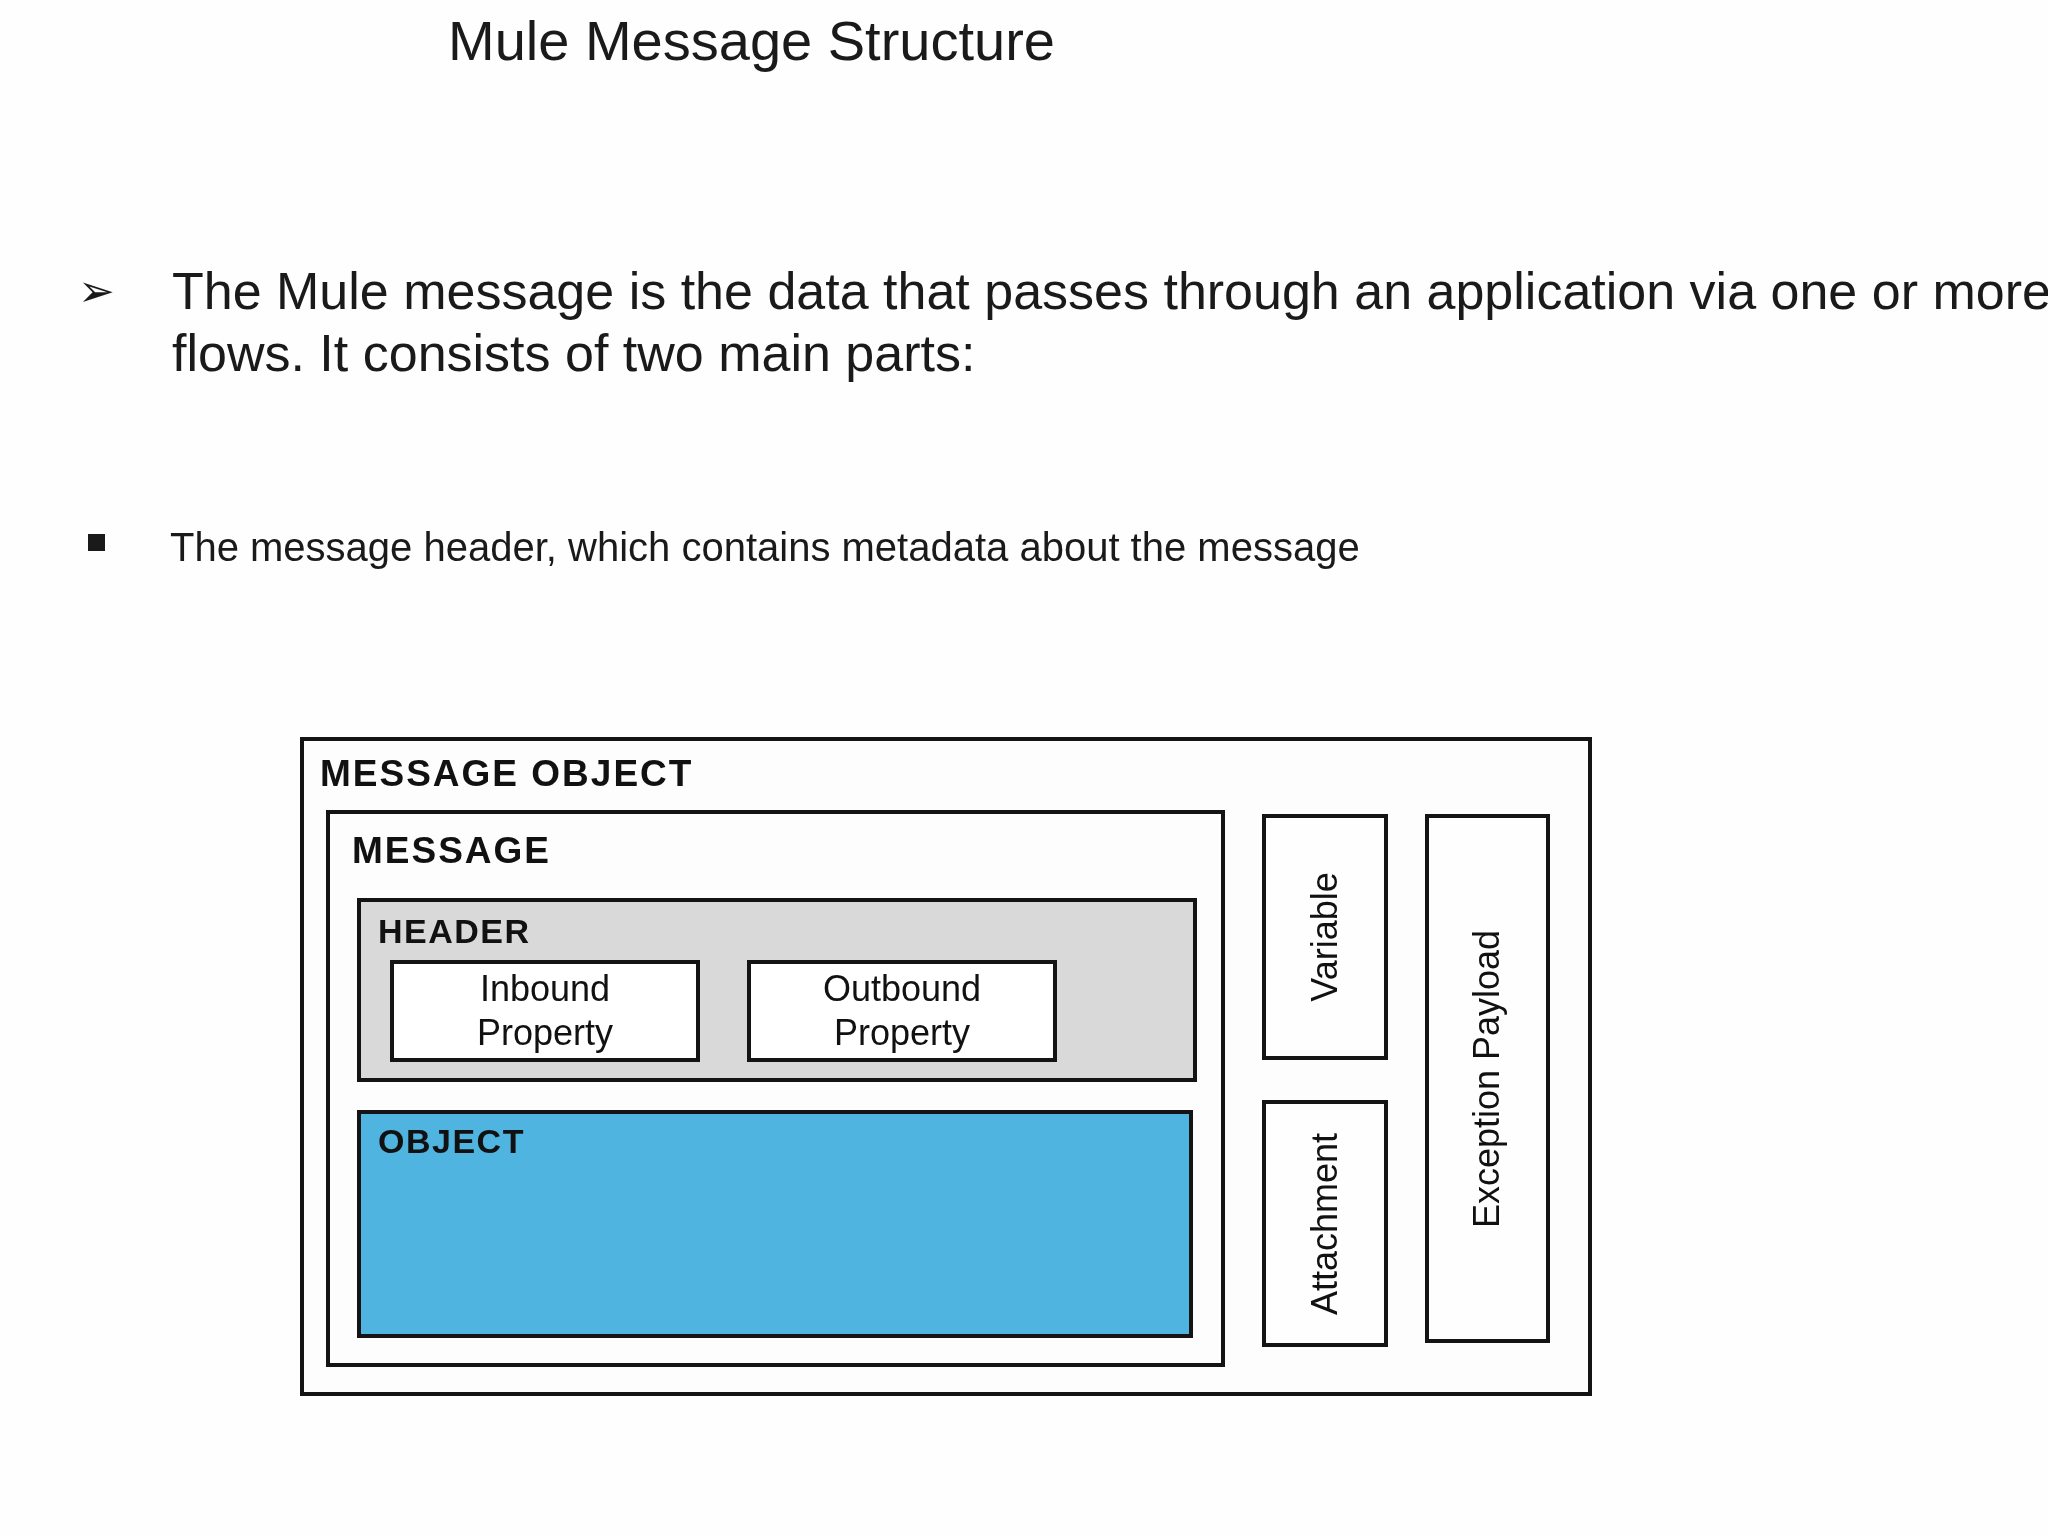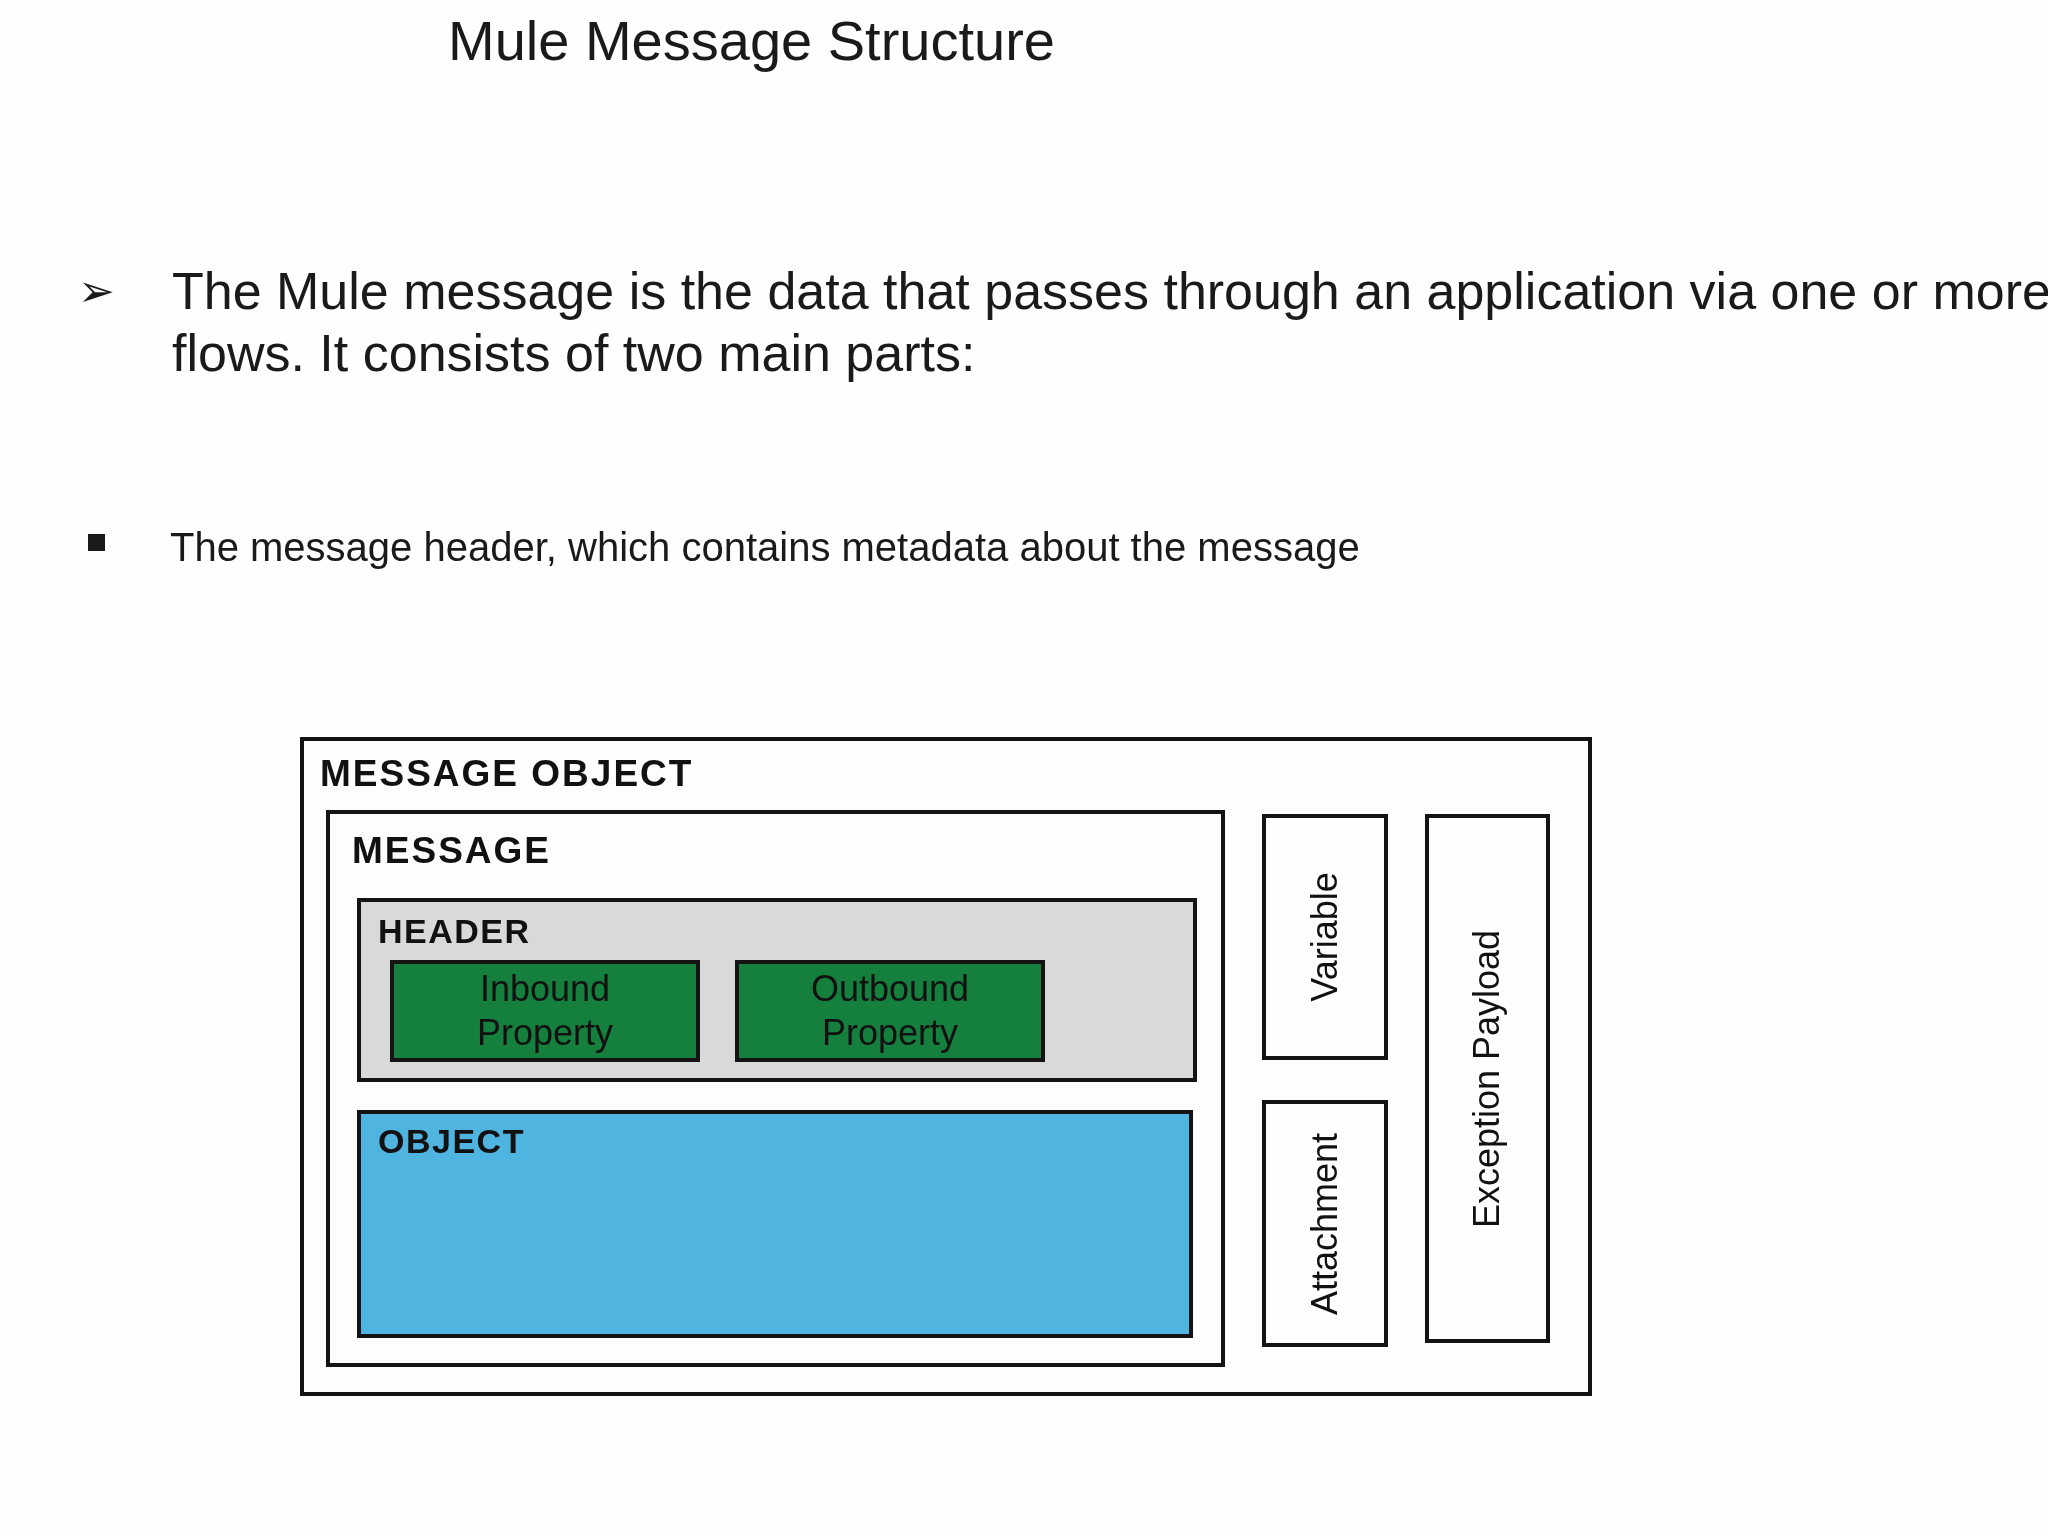--- a/index.html
+++ b/index.html
@@ -116,7 +116,7 @@
     top: 58px;
     width: 310px; height: 102px;
     border: 4px solid #141414;
-    background: #15803d;
+    background: #ffffff;
     display: flex;
     align-items: center;
     justify-content: center;

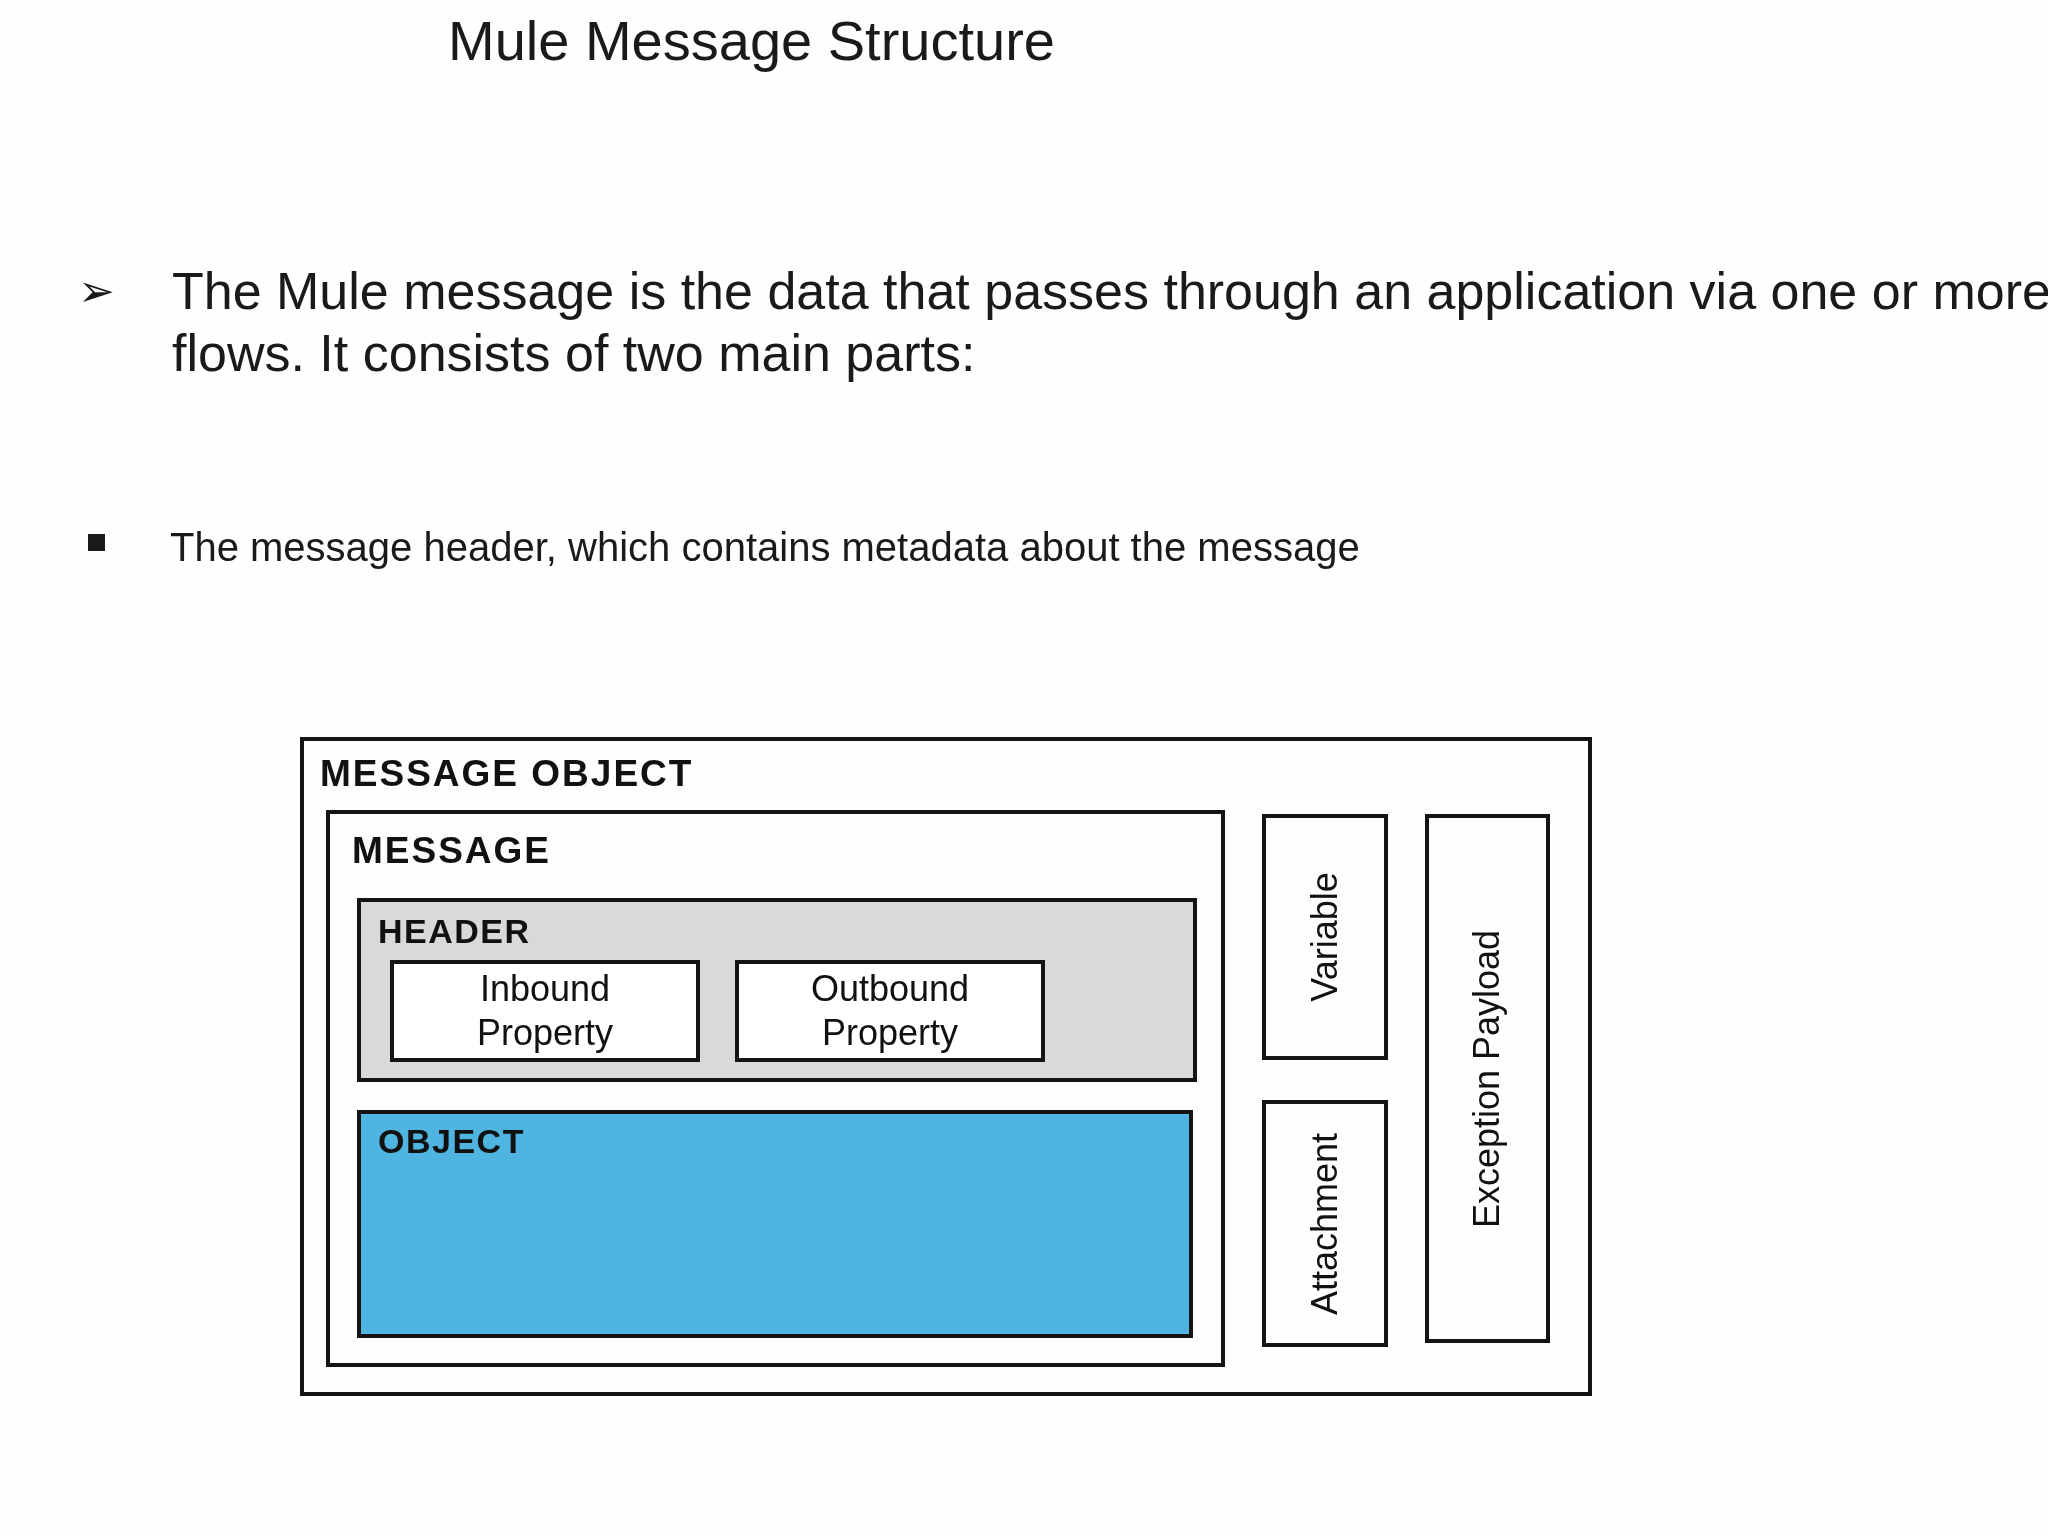--- a/index.html
+++ b/index.html
@@ -122,7 +122,7 @@
     justify-content: center;
   }
   .inbound-box  { left: 29px; }
-  .outbound-box { left: 374px; justify-content: center; }
+  .outbound-box { left: 386px; justify-content: center; }
   .property-text {
     width: 210px;
     text-align: center;

